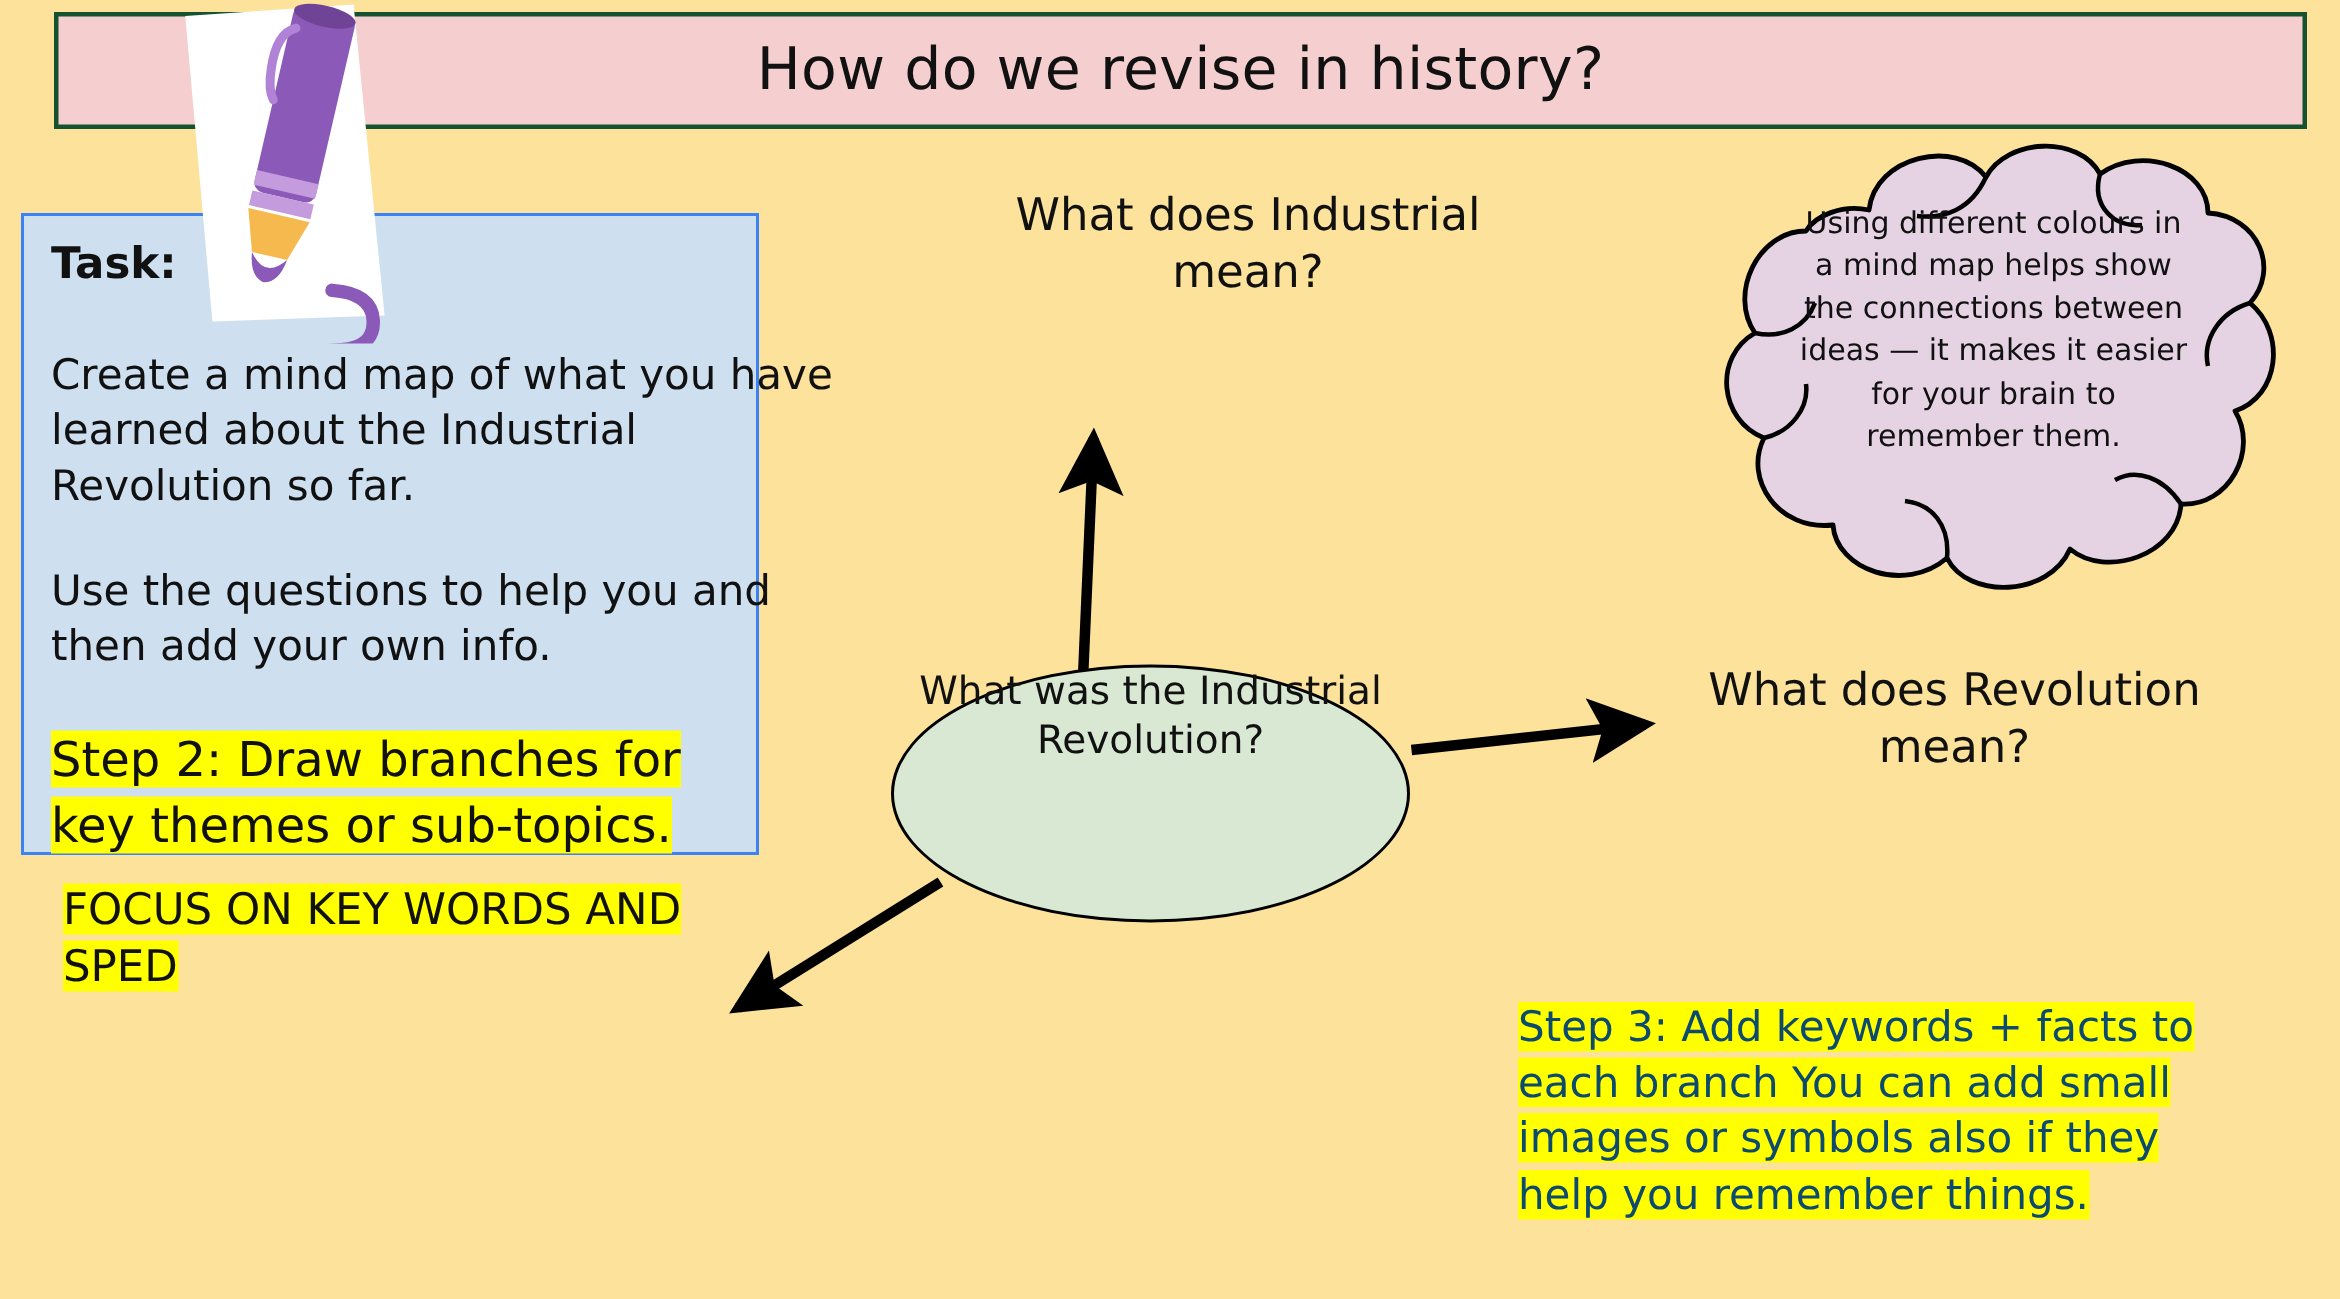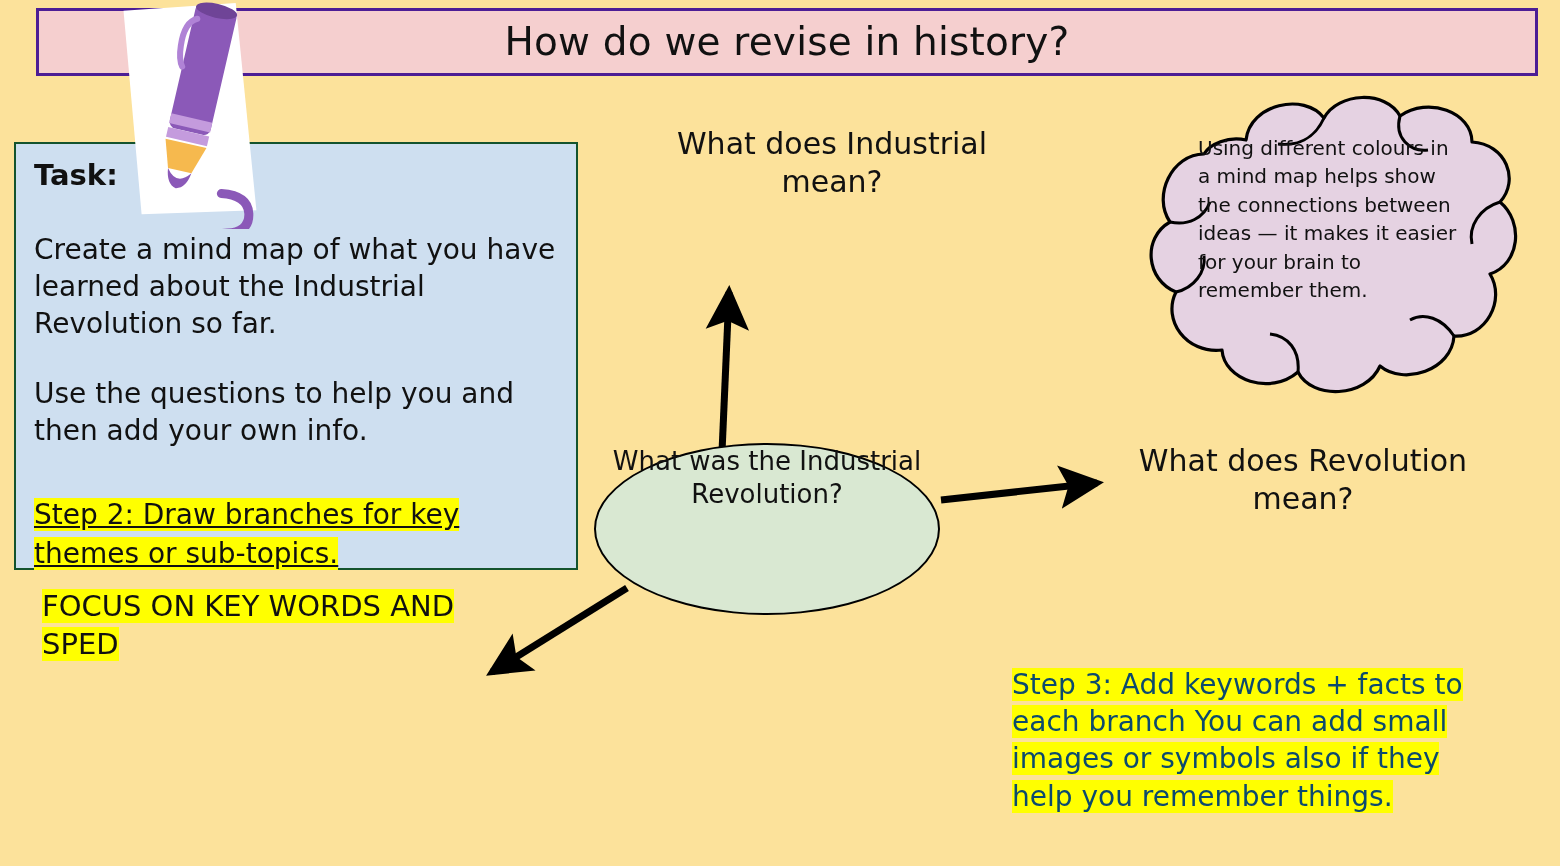--- a/index.html
+++ b/index.html
@@ -24,9 +24,9 @@
     left: 36px;
     top: 8px;
     width: 1502px;
-    height: 68px;
+    height: 78px;
     background: #f5cfcf;
-    border: 3px solid #4c1d95;
+    border: 3px solid #14532d;
     box-sizing: border-box;
     display: flex;
     align-items: center;

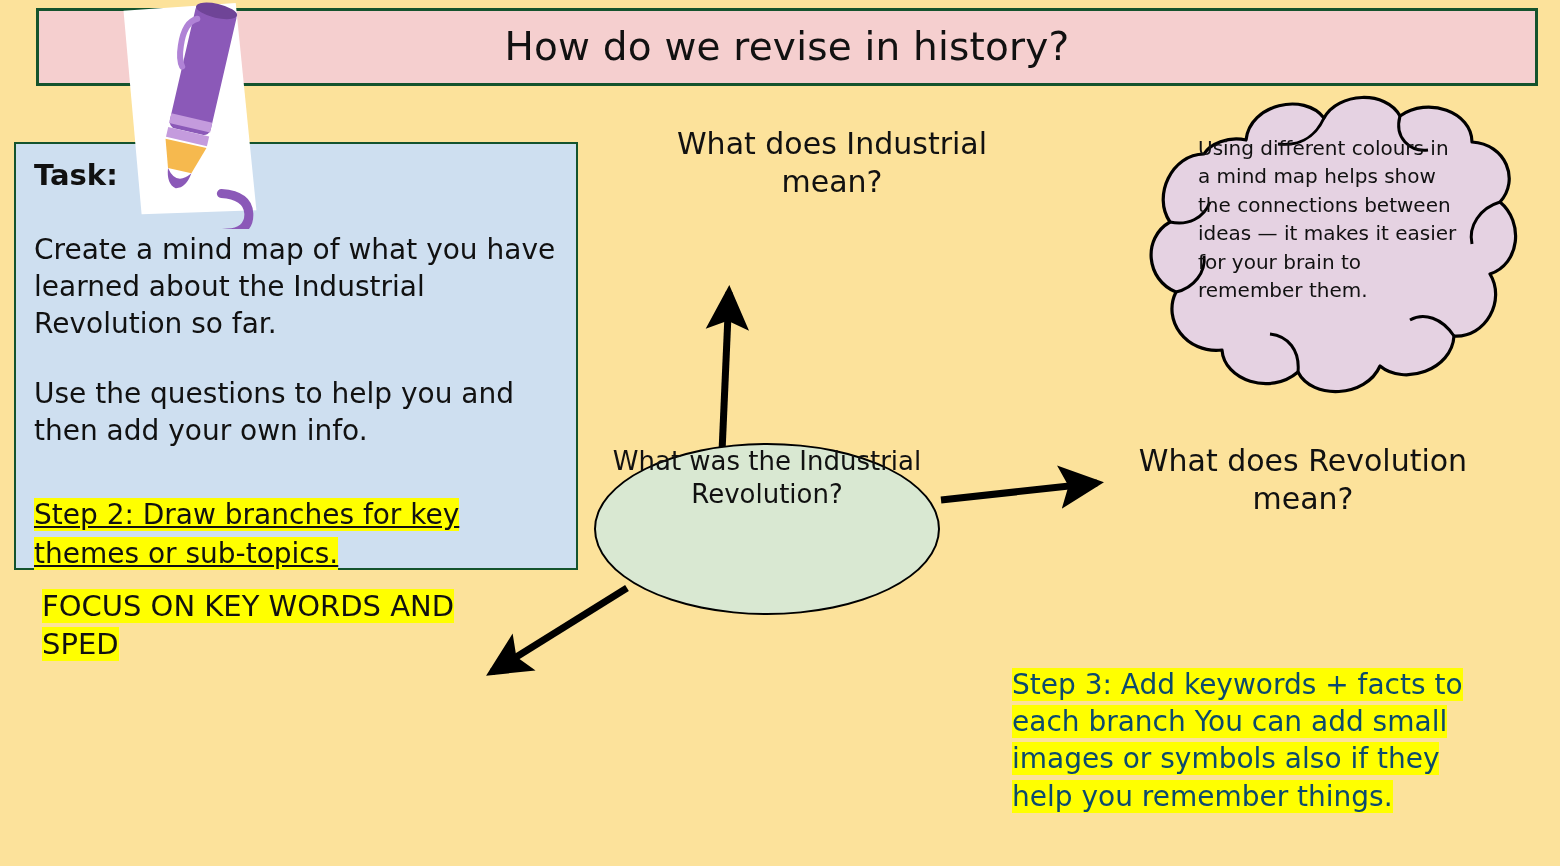--- a/index.html
+++ b/index.html
@@ -189,7 +189,7 @@
     width: 262px;
     font-size: 20px;
     line-height: 1.42;
-    text-align: left;
+    text-align: center;
     color: #111;
   }
 

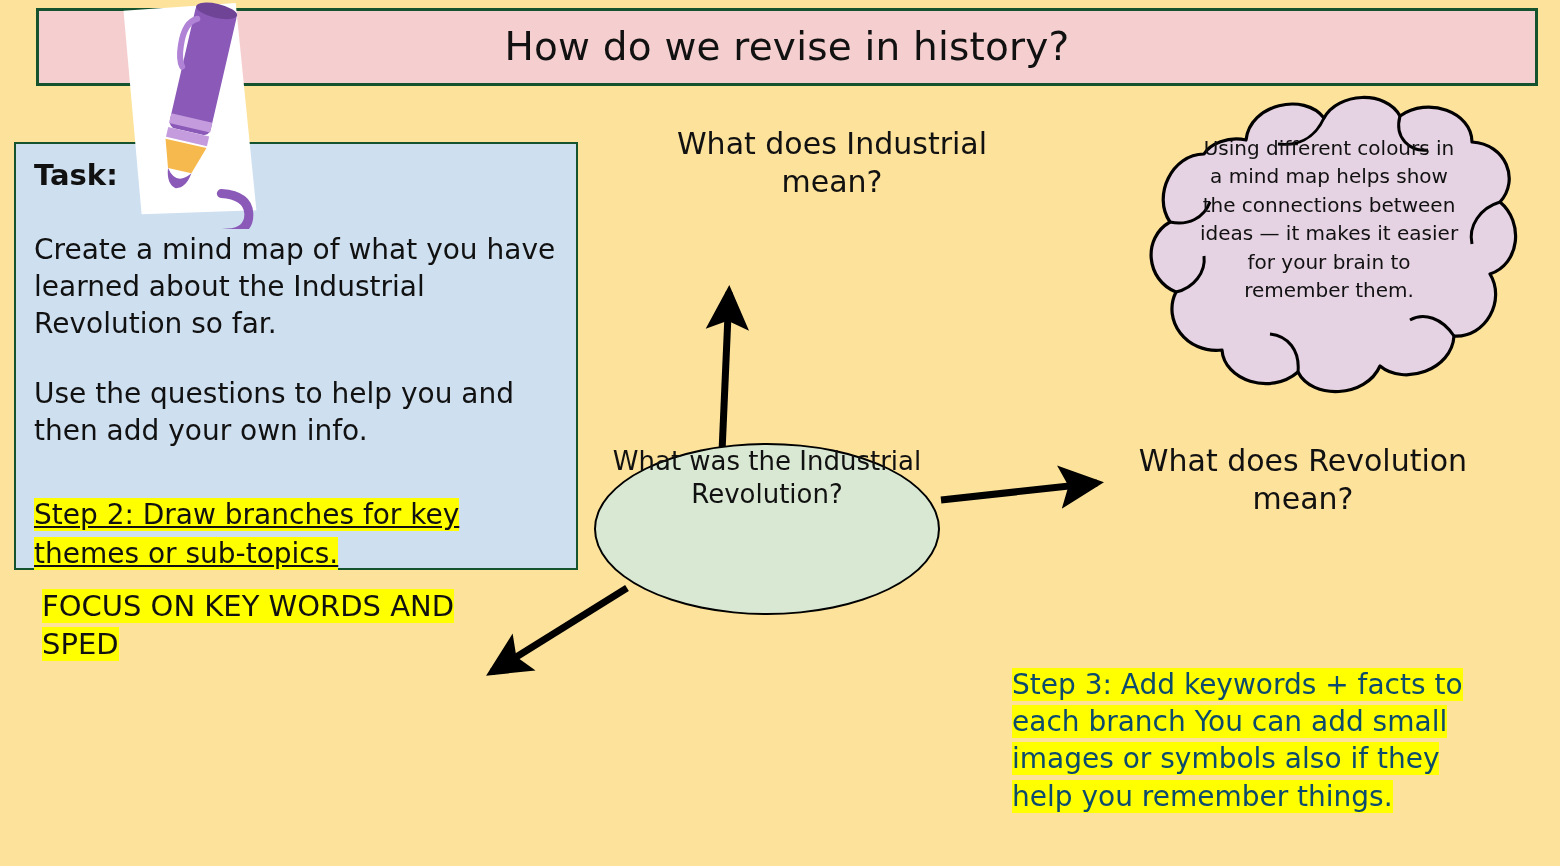--- a/index.html
+++ b/index.html
@@ -55,10 +55,10 @@
     position: absolute;
     left: 14px;
     top: 142px;
-    width: 564px;
+    width: 492px;
     height: 428px;
     background: #cedff0;
-    border: 2px solid #14532d;
+    border: 2px solid #3b82f6;
     box-sizing: border-box;
   }
   #task-heading {

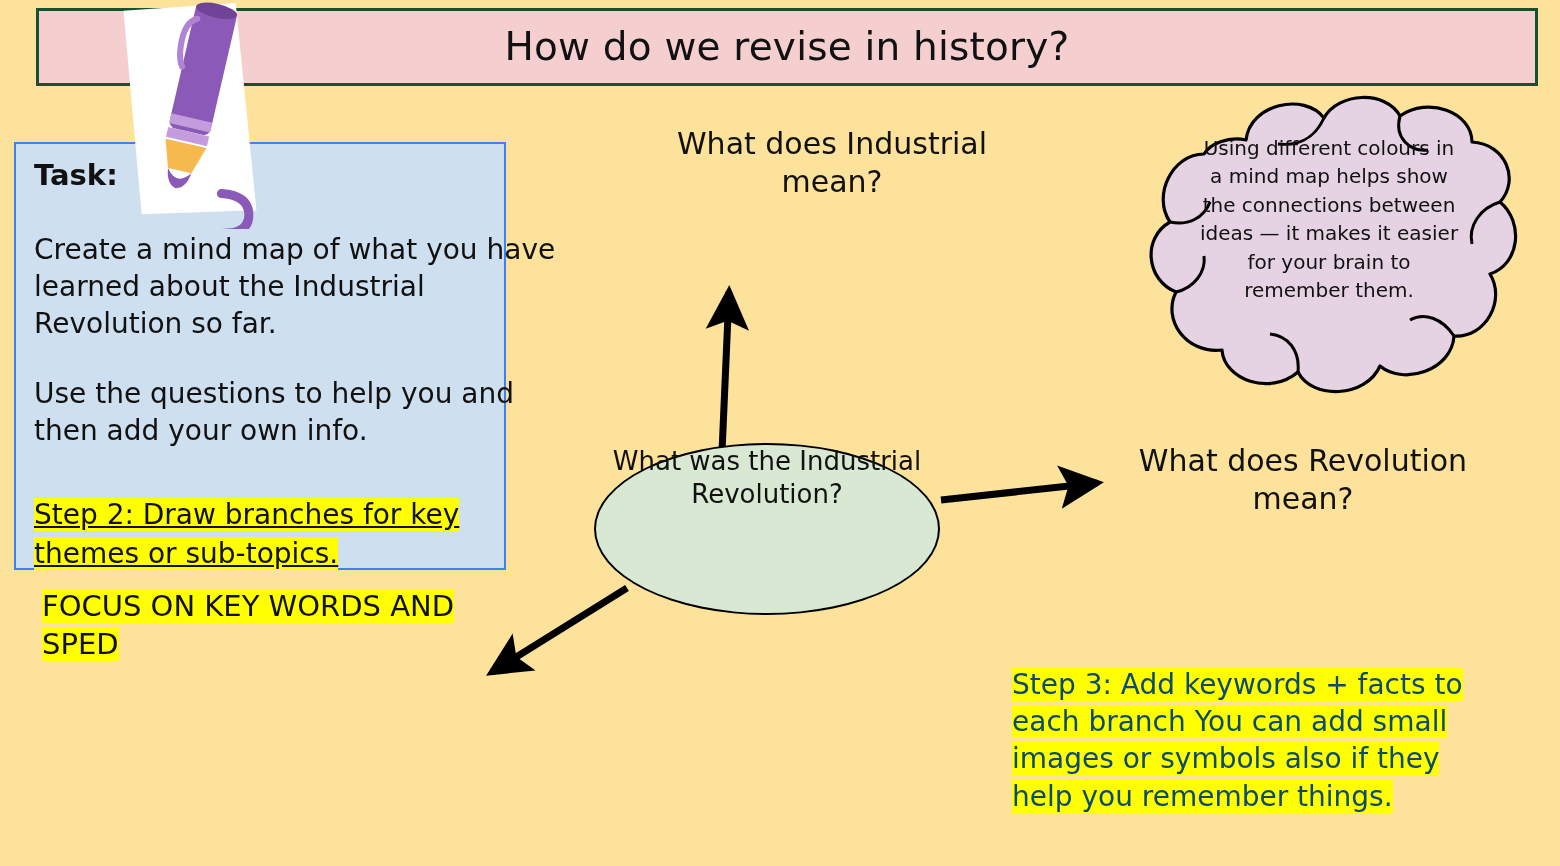--- a/index.html
+++ b/index.html
@@ -90,12 +90,11 @@
   #task-step2 {
     position: absolute;
     left: 18px;
-    top: 352px;
+    top: 340px;
     width: 470px;
-    font-size: 28px;
+    font-size: 32px;
     line-height: 1.38;
     color: #111;
-    text-decoration: underline;
   }
   .hl {
     background: #ffff00;

